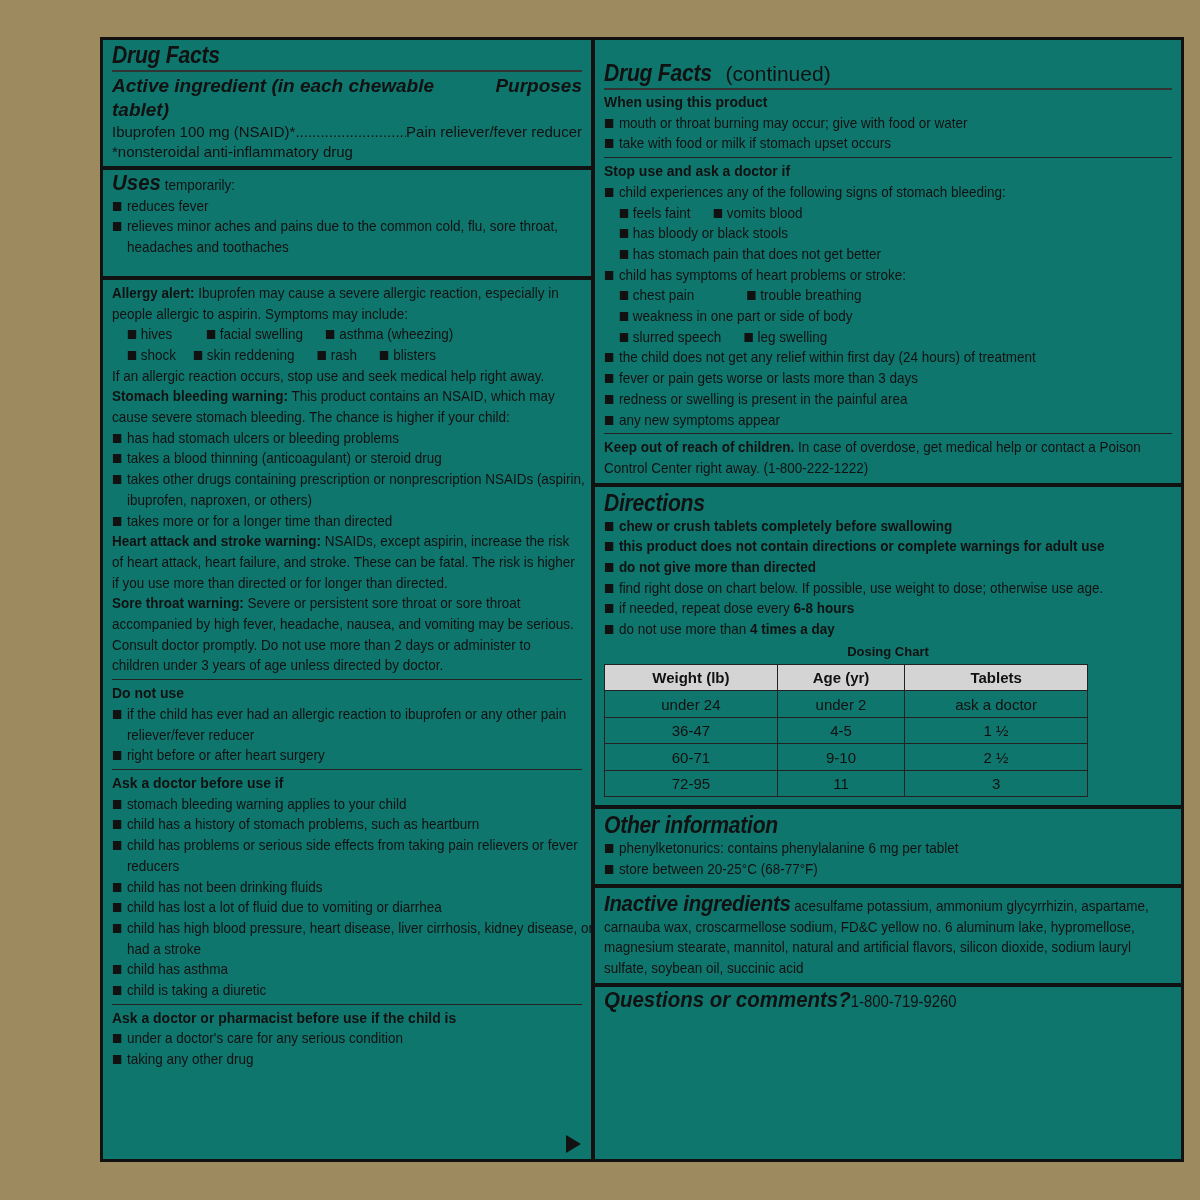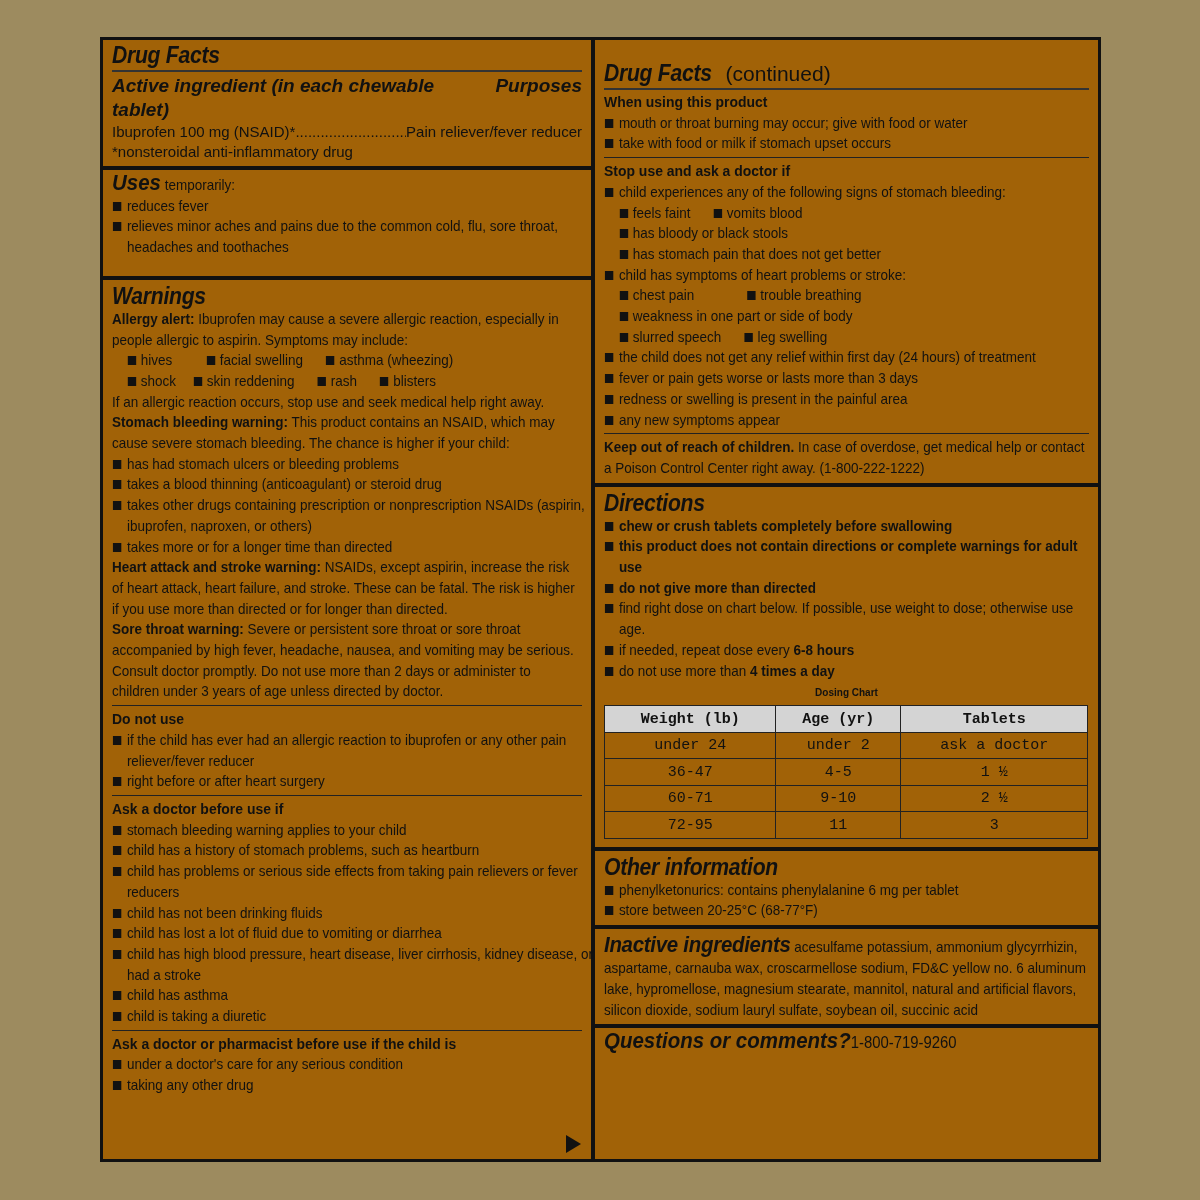--- a/index.html
+++ b/index.html
@@ -8,8 +8,8 @@
     font-family:"Liberation Sans", sans-serif; color:#111;
   }
   .label {
-    position:absolute; left:100px; top:37px; width:1001px; height:1125px;
-    background:#a16207; border:3px solid #111; box-sizing:border-box;
+    position:absolute; left:100px; top:37px; width:1084px; height:1125px;
+    background:#0f766e; border:3px solid #111; box-sizing:border-box;
     display:flex;
   }
   .col { display:flex; flex-direction:column; box-sizing:border-box; }

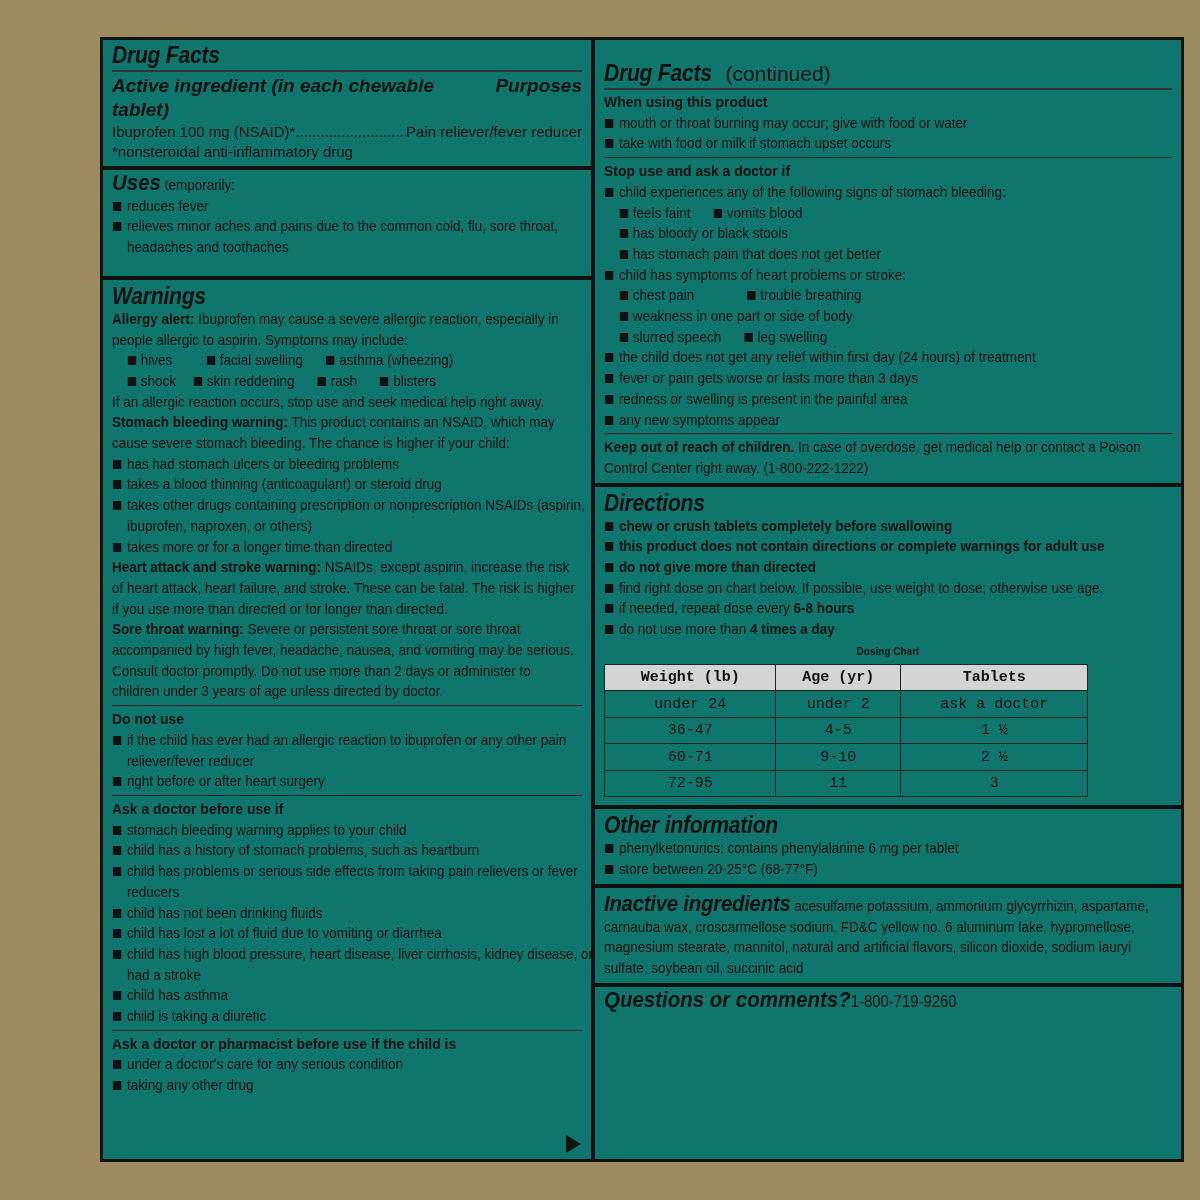--- a/index.html
+++ b/index.html
@@ -70,7 +70,6 @@
     </div>
 
     <div class="sec" style="flex:1; position:relative;">
-      <div><span class="h1">Warnings</span></div>
       <div class="txt"><span class="b">Allergy alert:</span> <span>Ibuprofen may cause a severe allergic reaction, especially in people allergic to aspirin. Symptoms may include:</span></div>
       <div class="txt indent">
         <span class="inline-b" style="margin-right:36px">hives</span><span class="inline-b">facial swelling</span><span class="inline-b">asthma (wheezing)</span>

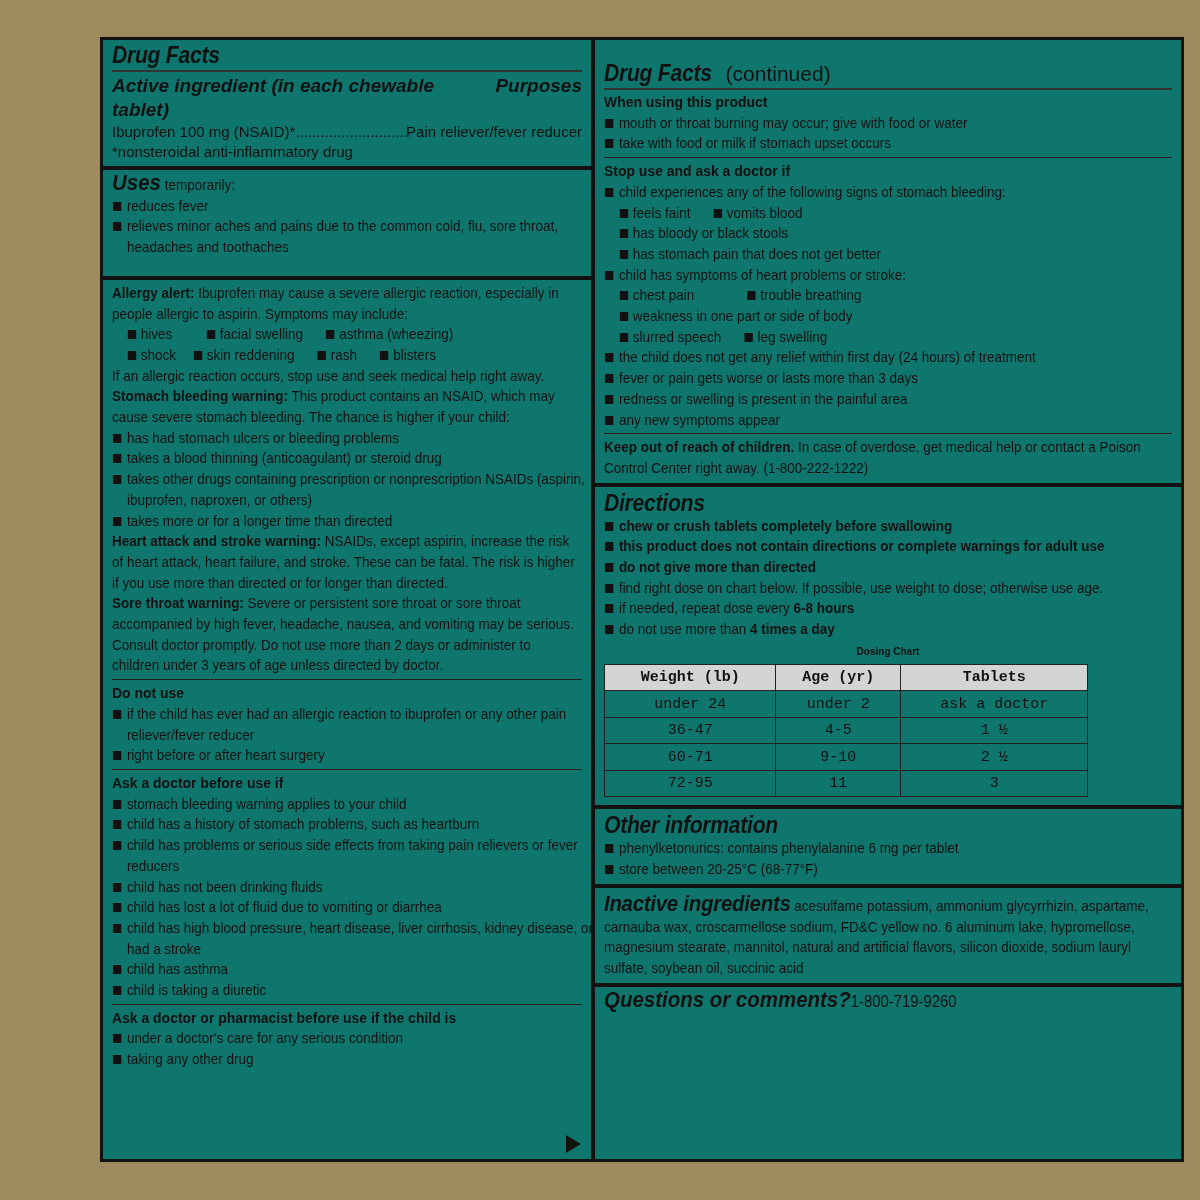--- a/index.html
+++ b/index.html
@@ -38,7 +38,7 @@
   table.dose { border-collapse:collapse; width:484px; margin:2px 0 4px 0; font-size:15px;font-family:Liberation Mono, monospace; }
   table.dose th, table.dose td { border:1.5px solid #222; text-align:center; height:25.5px; padding:0; }
   table.dose th { background:#d4d4d4; font-weight:bold; }
-  .chart-title { text-align:center; font-weight:bold; font-size:10px; line-height:20px; margin-top:2px; }
+  .chart-title { text-align:center; font-weight:bold; font-size:13px; line-height:20px; margin-top:2px; }
   .q-h { font-weight:bold; font-style:italic; font-size:22px; }
 </style>
 </head>

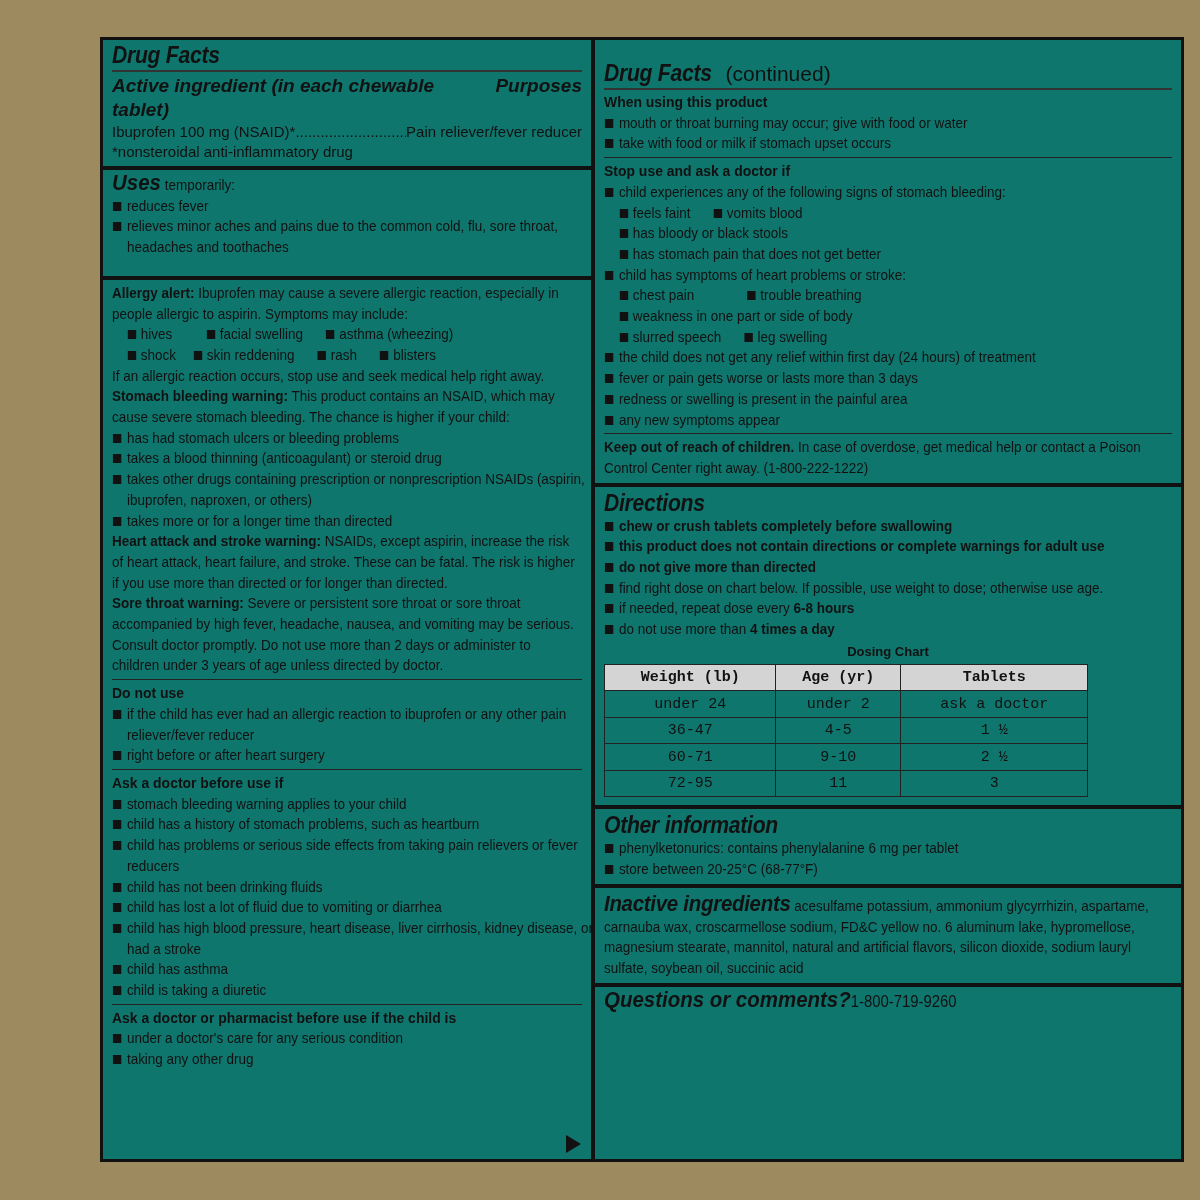--- a/index.html
+++ b/index.html
@@ -35,7 +35,7 @@
   .leader .dots { flex:1; overflow:hidden; white-space:nowrap; }
   .uses-h { font-weight:bold; font-style:italic; font-size:22px; }
   .arrow { position:absolute; right:10px; bottom:6px; width:0; height:0; border-top:9px solid transparent; border-bottom:9px solid transparent; border-left:15px solid #111; }
-  table.dose { border-collapse:collapse; width:484px; margin:2px 0 4px 0; font-size:15px;font-family:Liberation Mono, monospace; }
+  table.dose { border-collapse:collapse; width:484px; margin:2px 0 4px 0; font-size:15px; }
   table.dose th, table.dose td { border:1.5px solid #222; text-align:center; height:25.5px; padding:0; }
   table.dose th { background:#d4d4d4; font-weight:bold; }
   .chart-title { text-align:center; font-weight:bold; font-size:13px; line-height:20px; margin-top:2px; }

